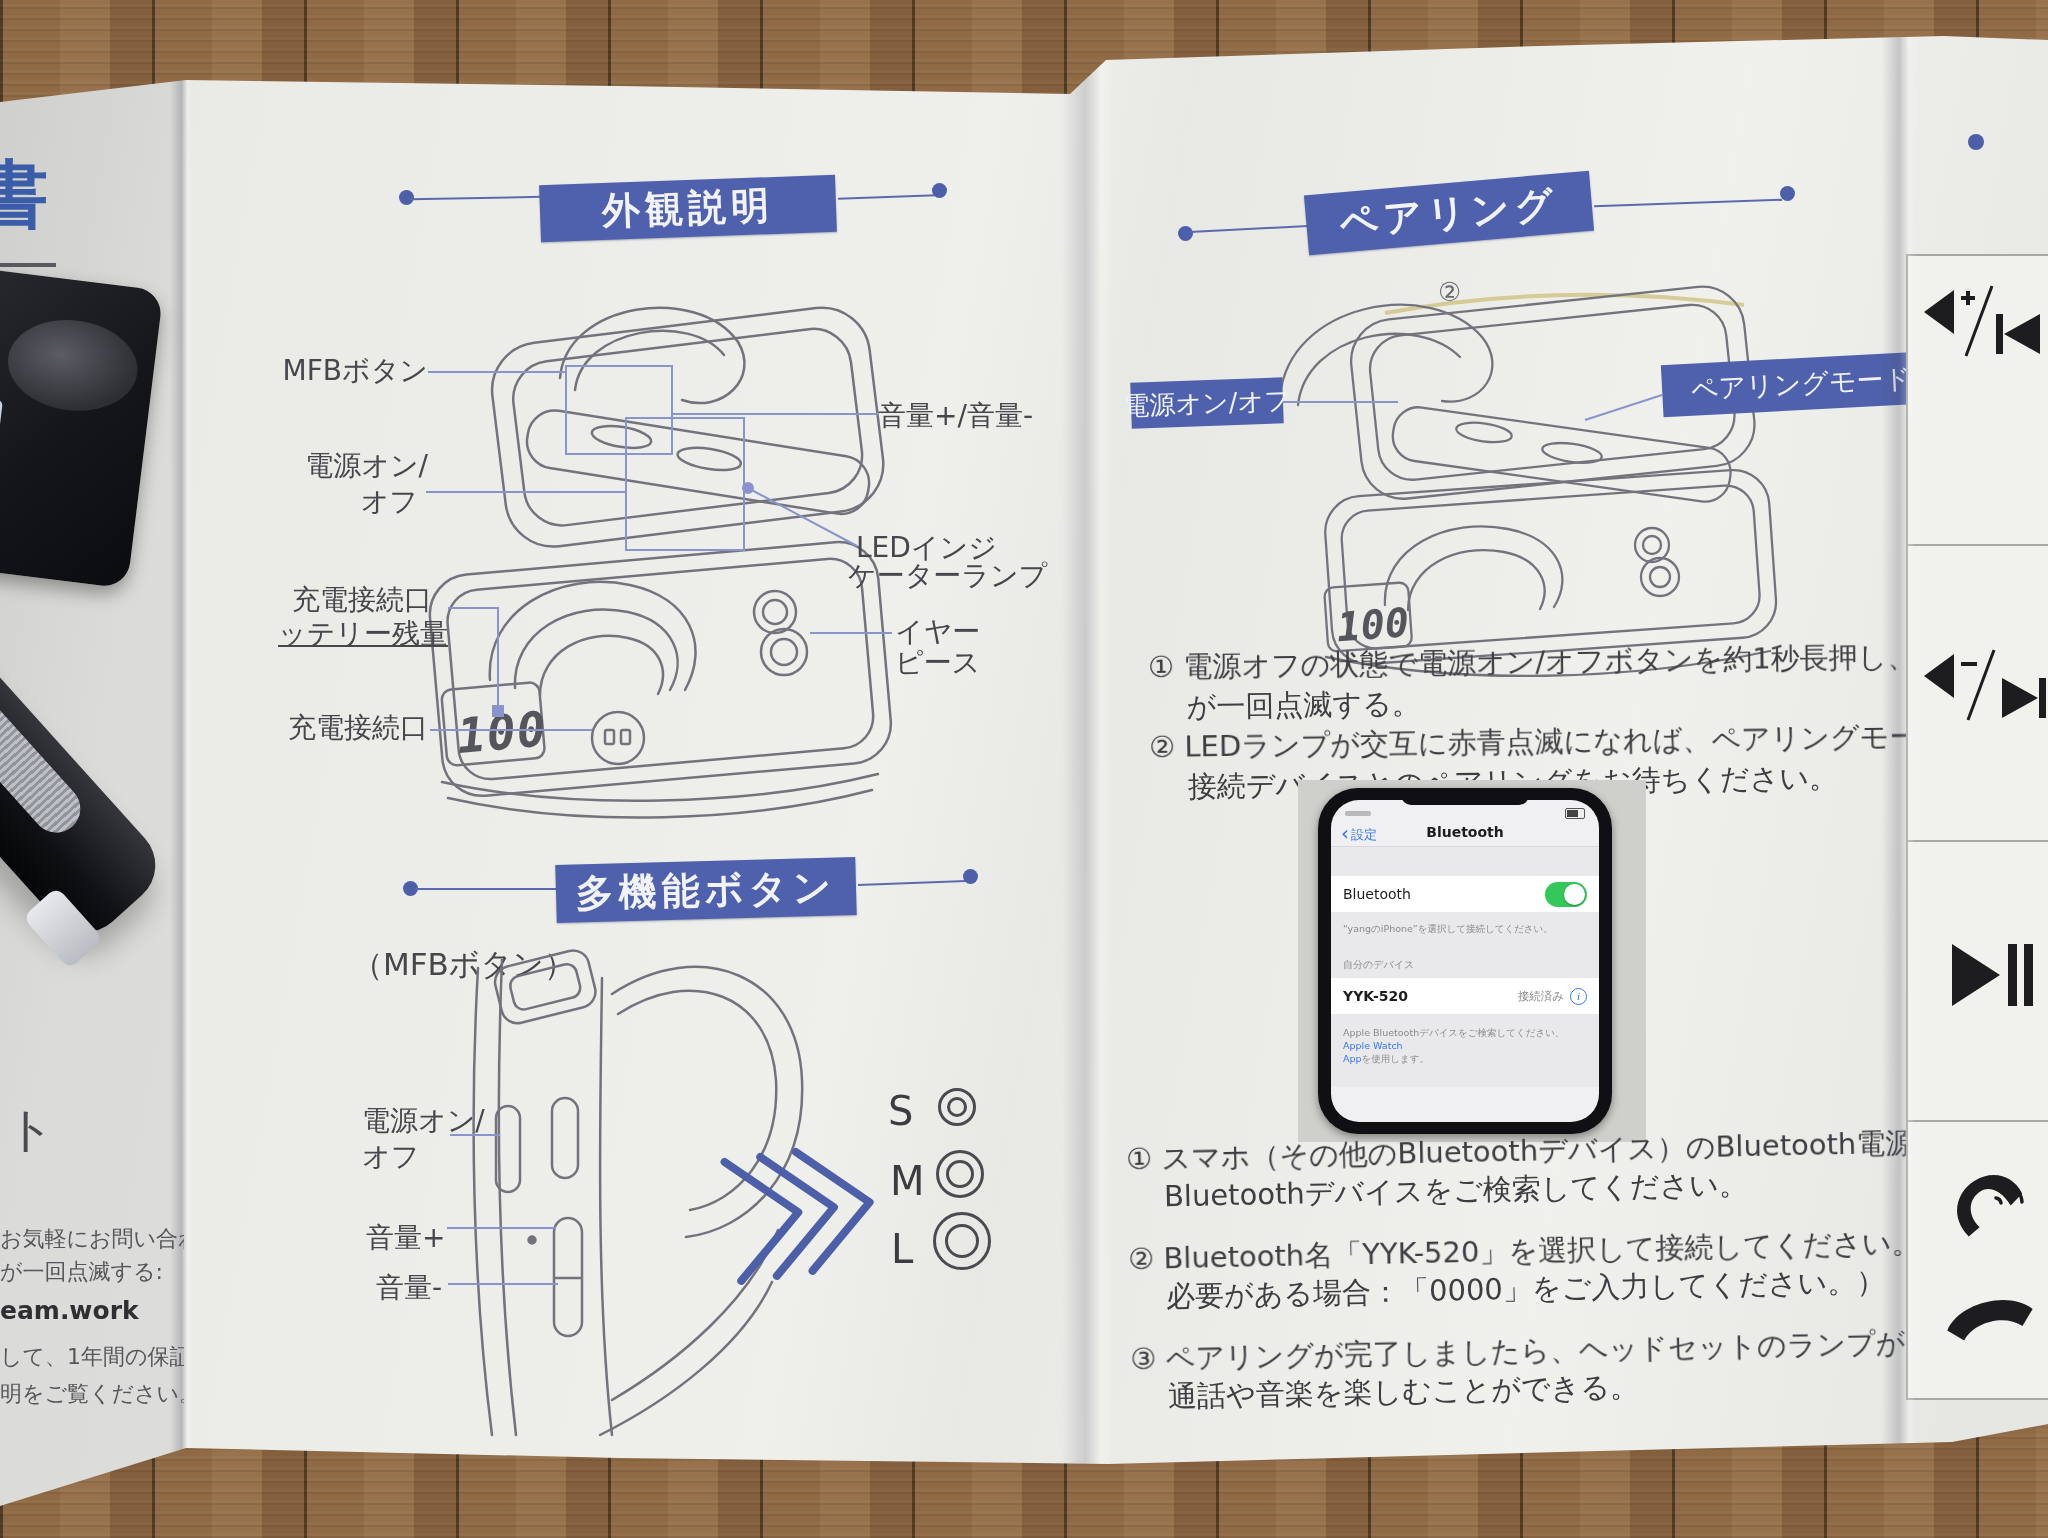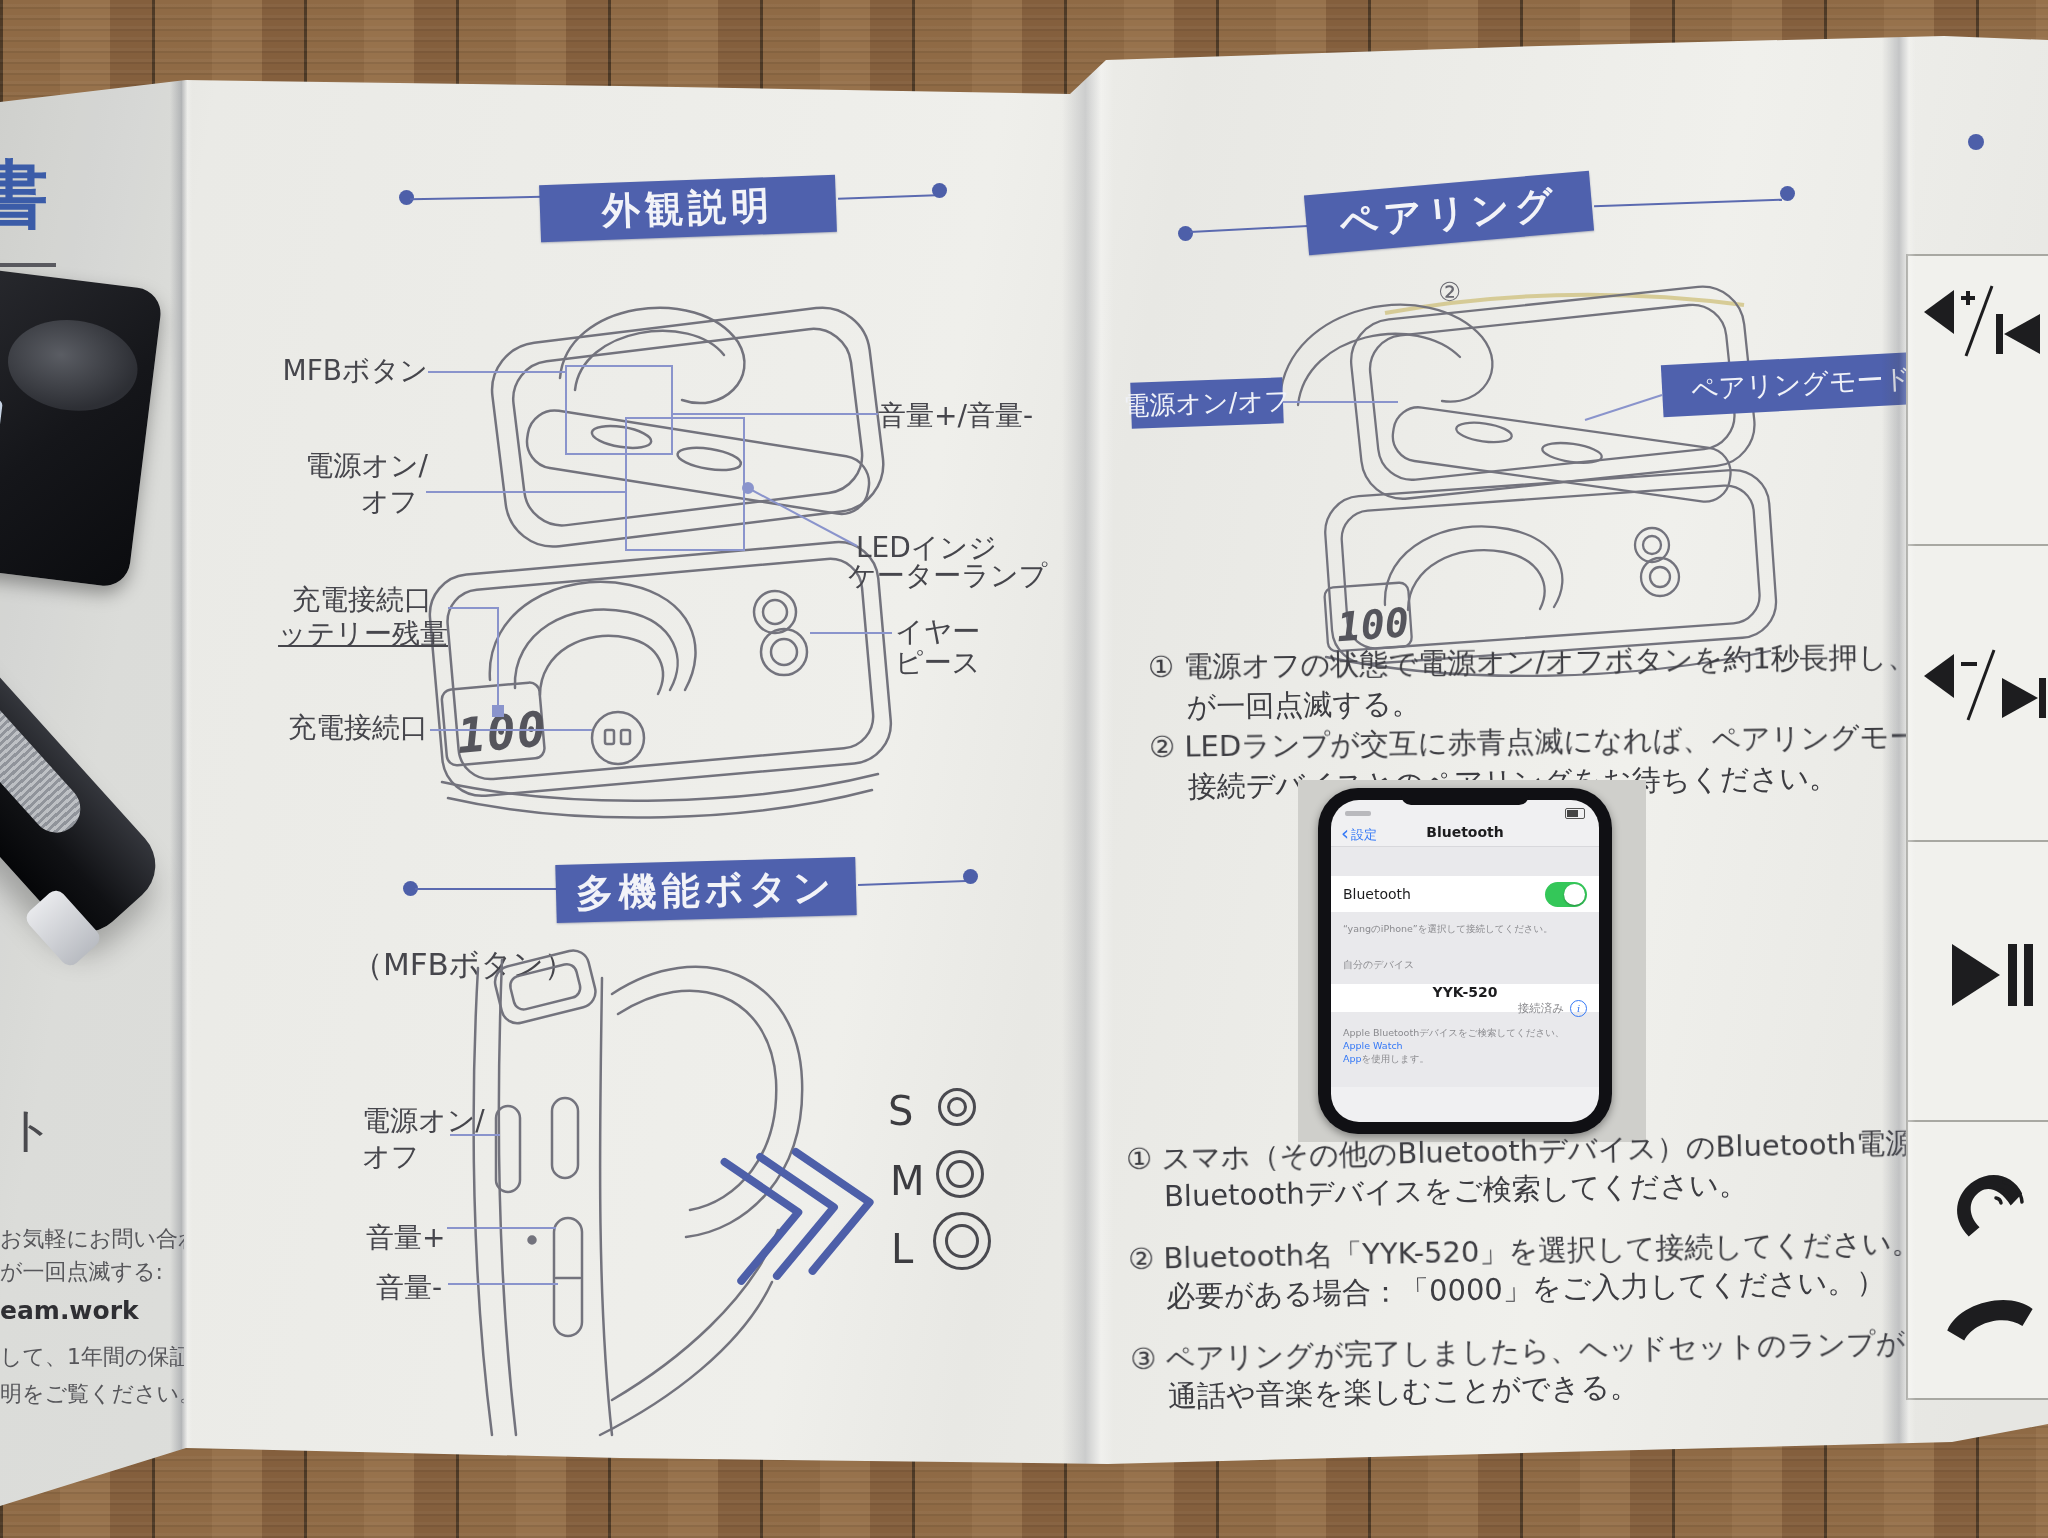--- a/index.html
+++ b/index.html
@@ -311,7 +311,7 @@
           <div class="snote" style="top:122px;">“yangのiPhone”を選択して接続してください。</div>
           <div class="snote" style="top:158px;font-size:10px;">自分のデバイス</div>
 
-          <div class="srow" style="top:184px;height:28px;flex-direction:column;">
+          <div class="srow" style="top:178px;height:36px;">
             <span class="stext" style="font-weight:600;">YYK-520</span>
             <span style="margin-left:auto;display:flex;align-items:center;">
               <span style="font-size:11.5px;color:#8a8a8e;">接続済み</span>

